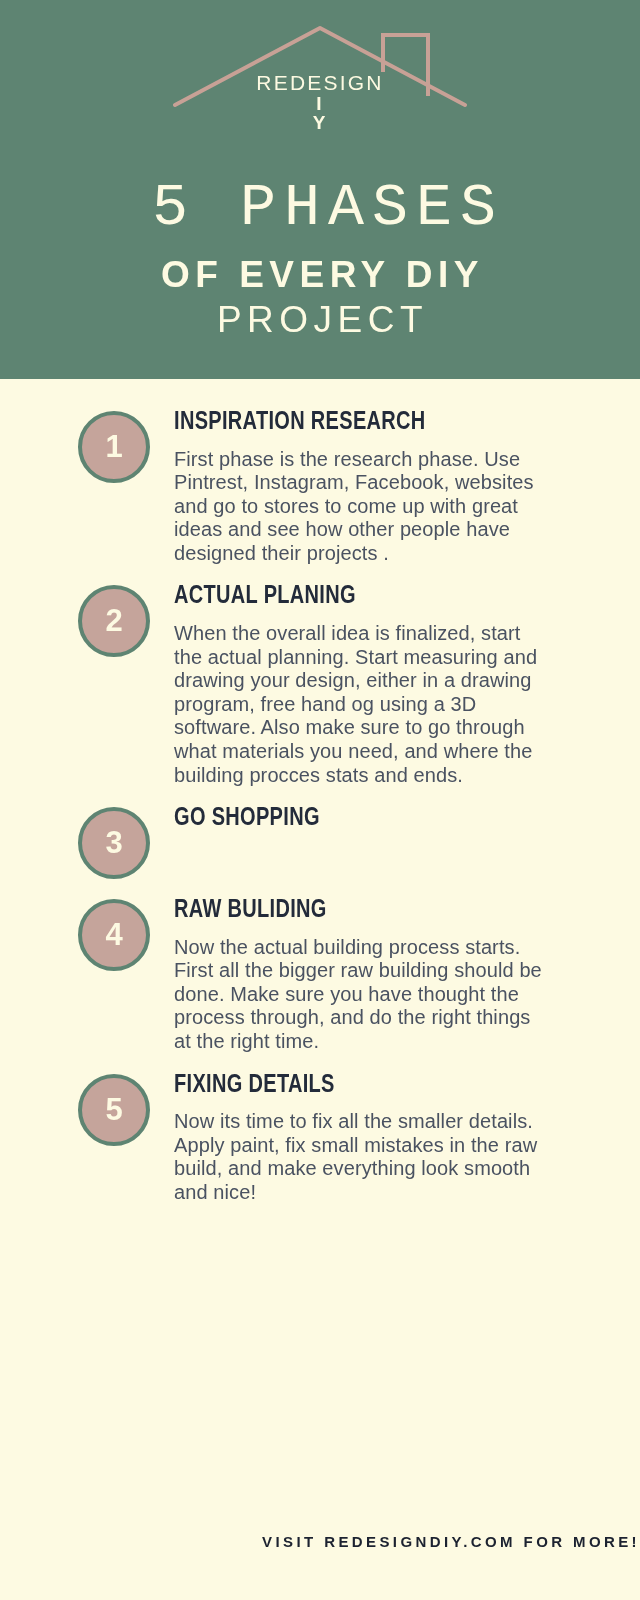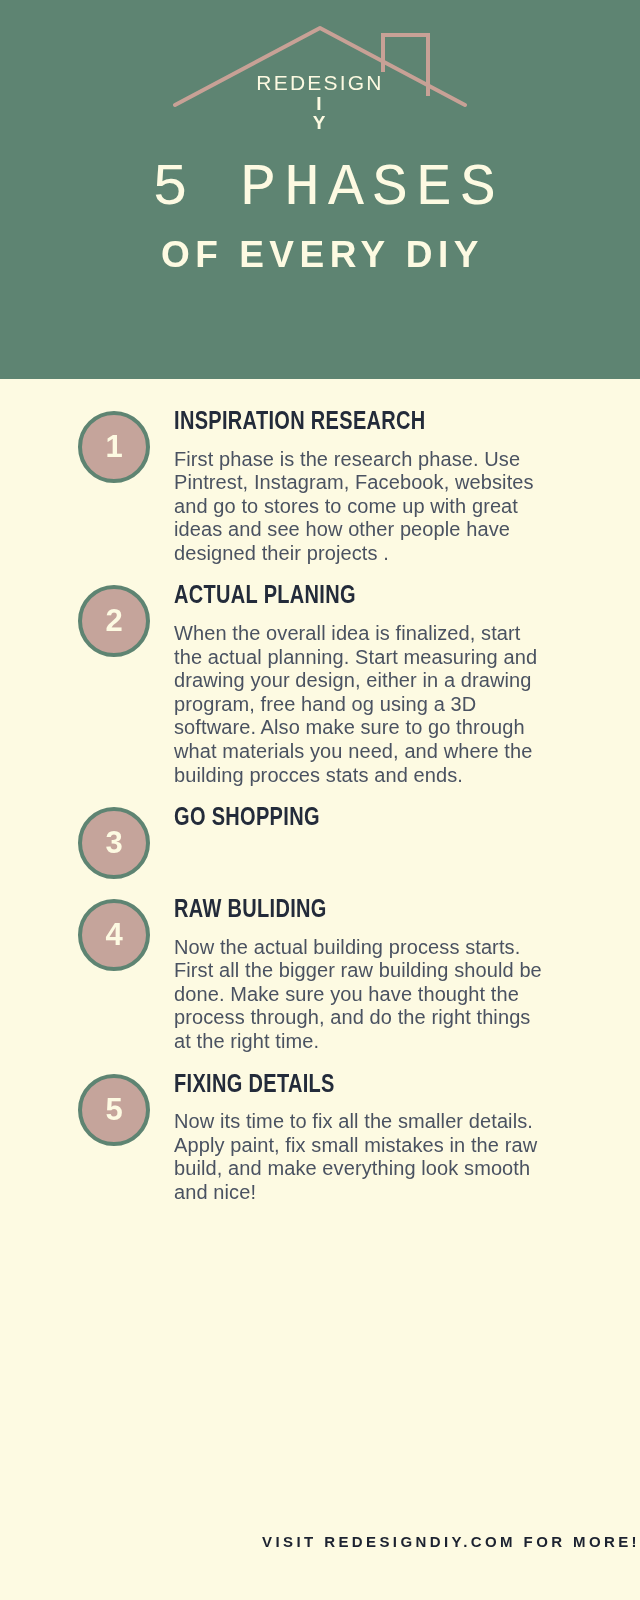--- a/index.html
+++ b/index.html
@@ -32,6 +32,7 @@
     display:flex;
     flex-direction:column;
     align-items:center;
+    gap:20px;
   }
 
   .logo {

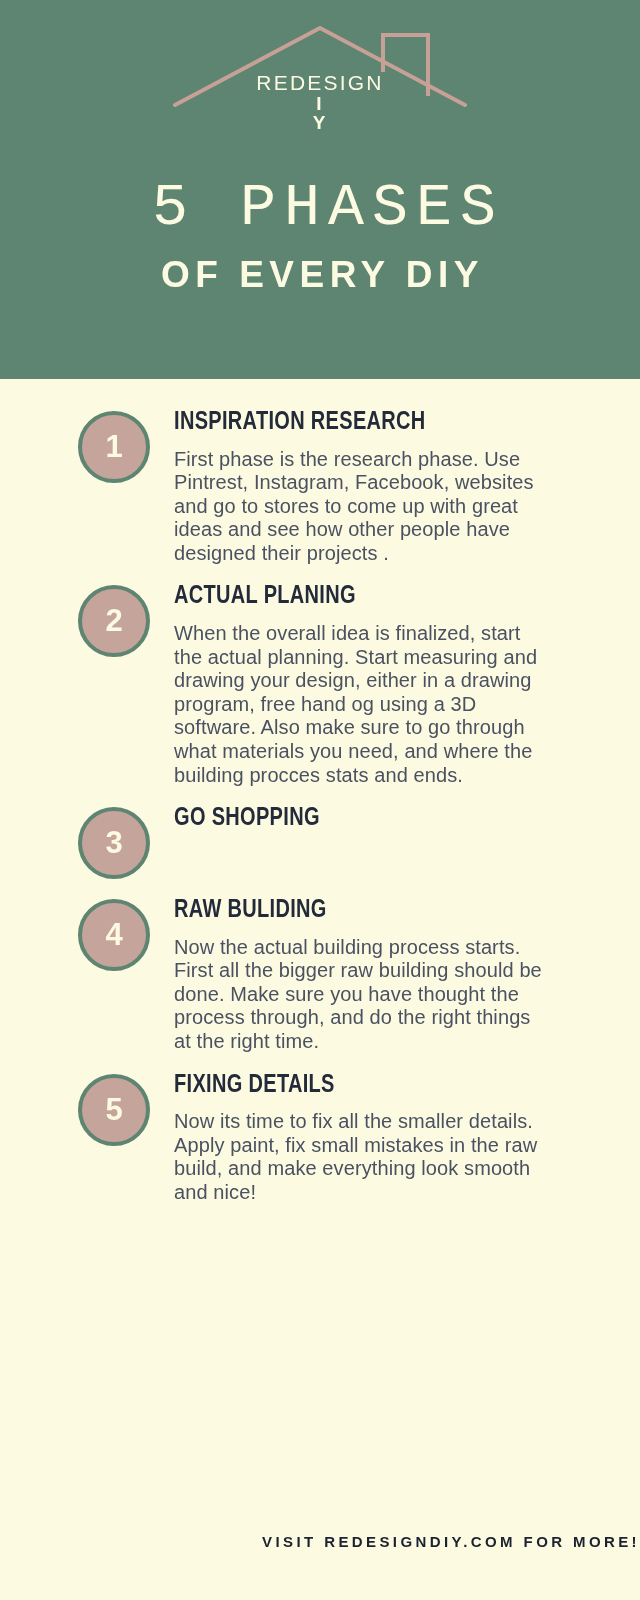--- a/index.html
+++ b/index.html
@@ -224,6 +224,7 @@
     <div class="title-block">
       <div class="main-title">5 PHASES</div>
       <div class="sub-title-1">OF EVERY DIY</div>
+      <div class="sub-title-2">PROJECT</div>
     </div>
 
   </div>

